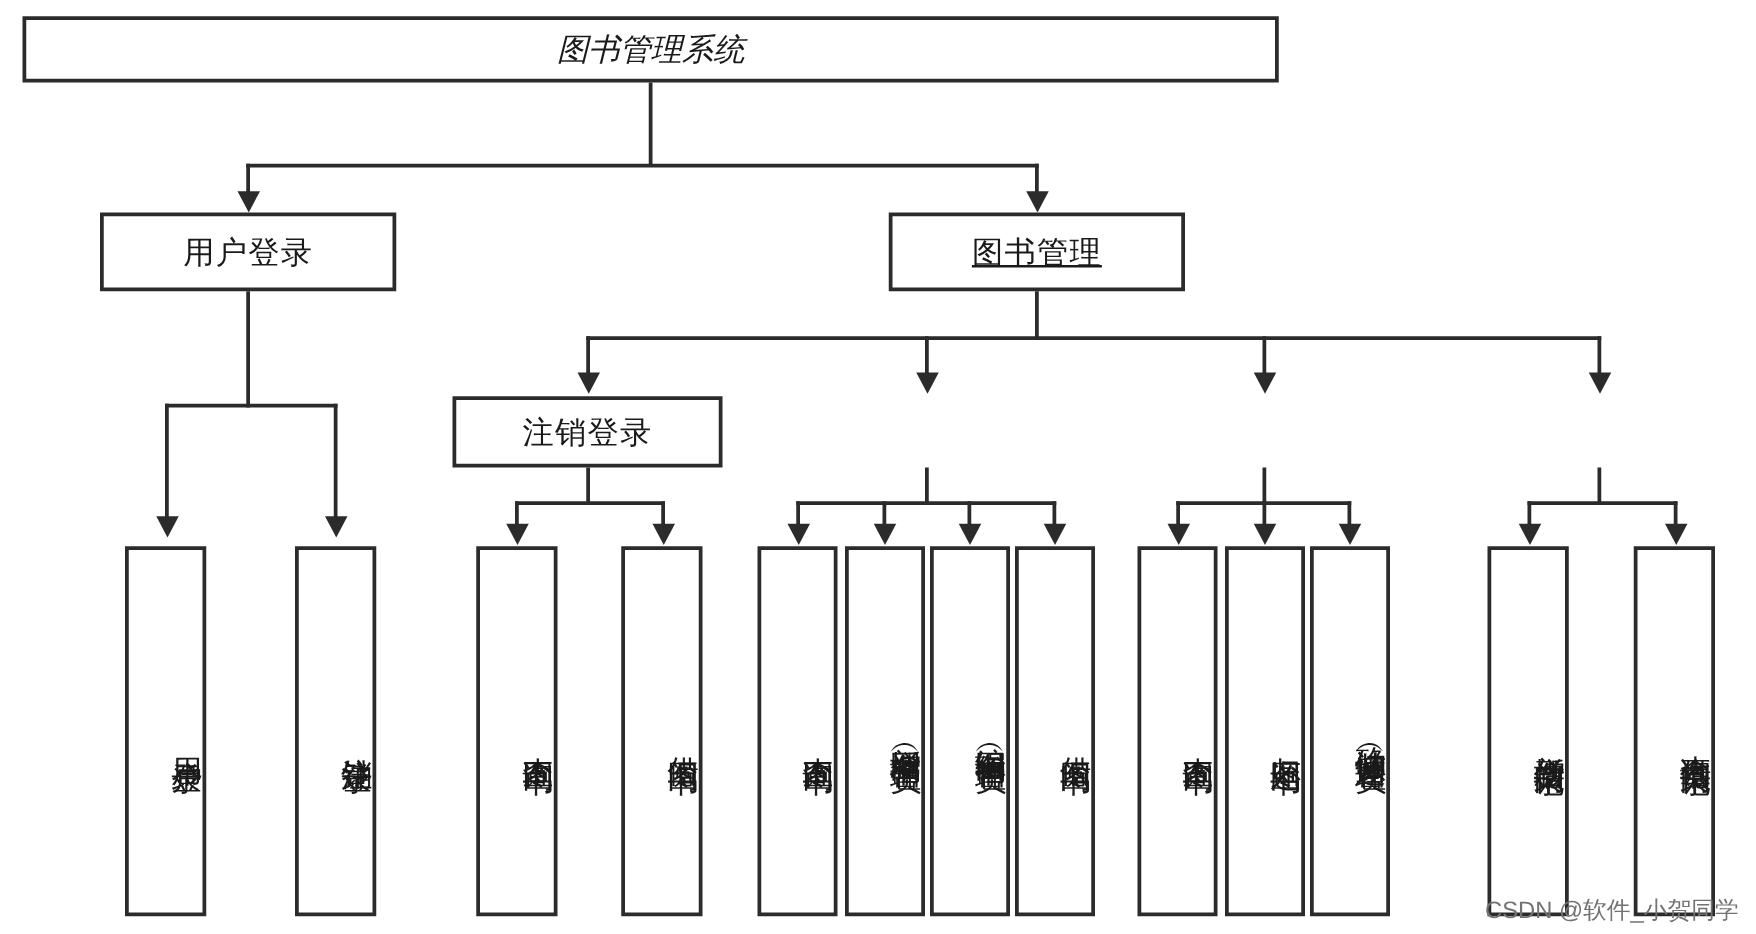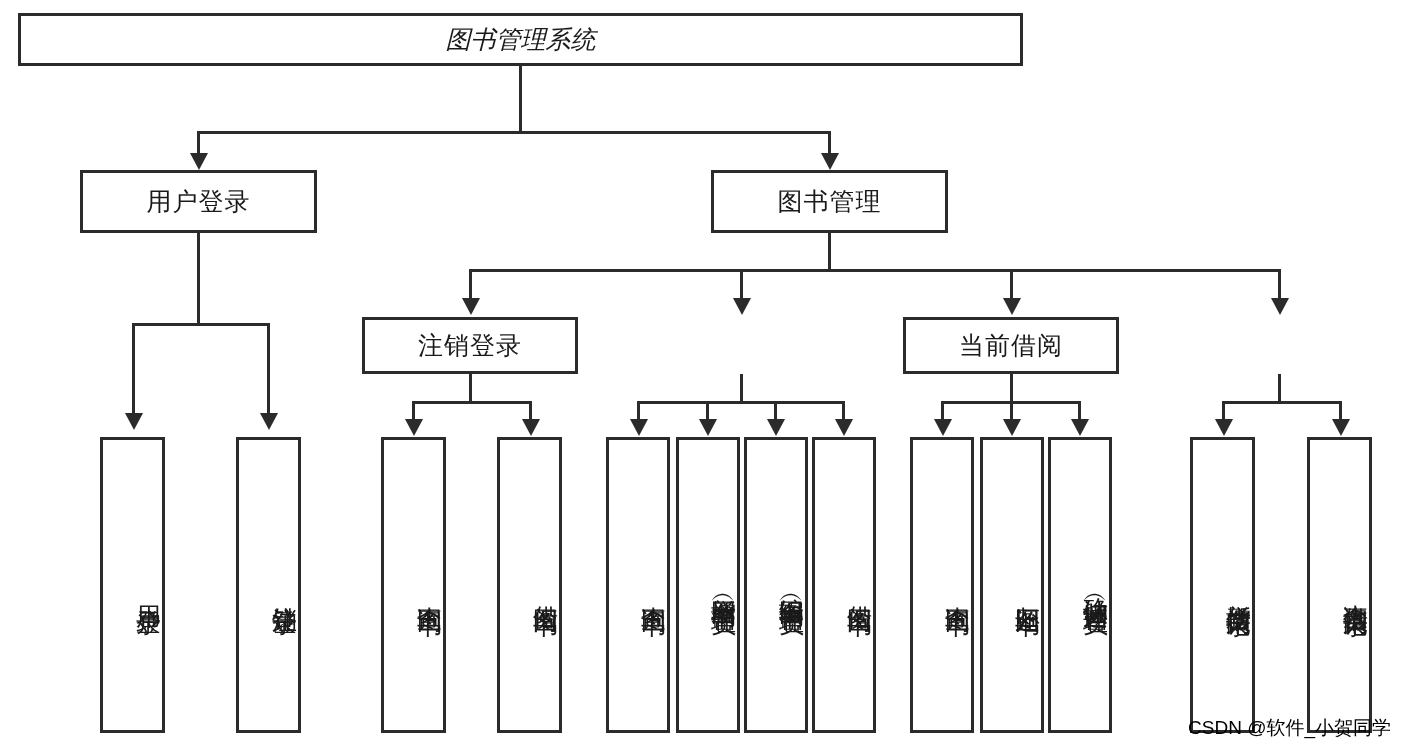--- a/index.html
+++ b/index.html
@@ -94,7 +94,7 @@
   <div class="node h-node" style="left:80px; top:170px; width:237px; height:63px;">
     <span>用户登录</span>
   </div>
-  <div class="node h-node" style="left:711px; top:170px; width:237px; height:63px;">
+  <div class="node h-node" style="left:711px; top:170px; width:237px; height:63px;text-decoration:underline;">
     <span>图书管理</span>
   </div>
 

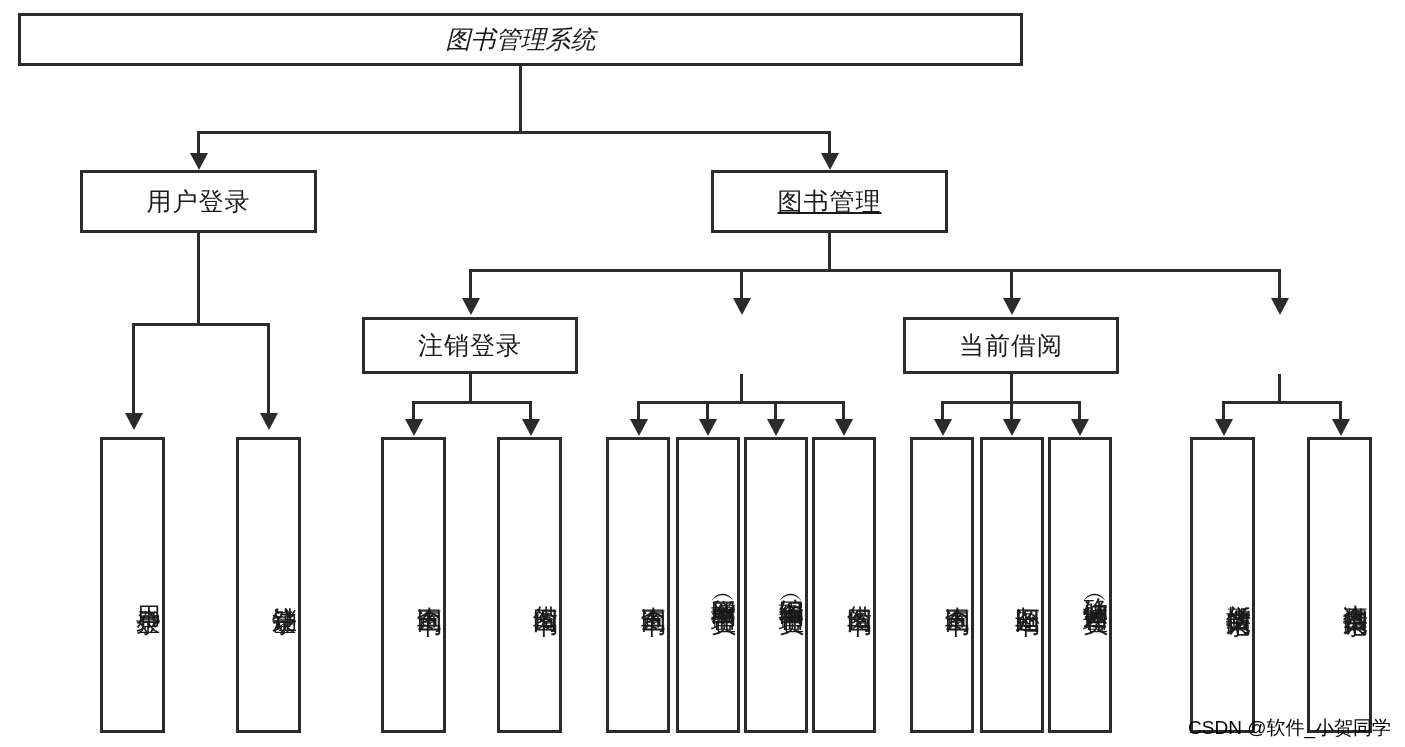--- a/index.html
+++ b/index.html
@@ -119,9 +119,6 @@
   <div class="node h-node" style="left:362px; top:317px; width:216px; height:57px;">
     <span>注销登录</span>
   </div>
-  <div class="node h-node" style="left:903px; top:317px; width:216px; height:57px;">
-    <span>当前借阅</span>
-  </div>
 
   <div class="ln v" style="left:469px; top:374px; width:3px; height:30px;"></div>
   <div class="ln h" style="left:412px; top:401px; width:120px; height:3px;"></div>

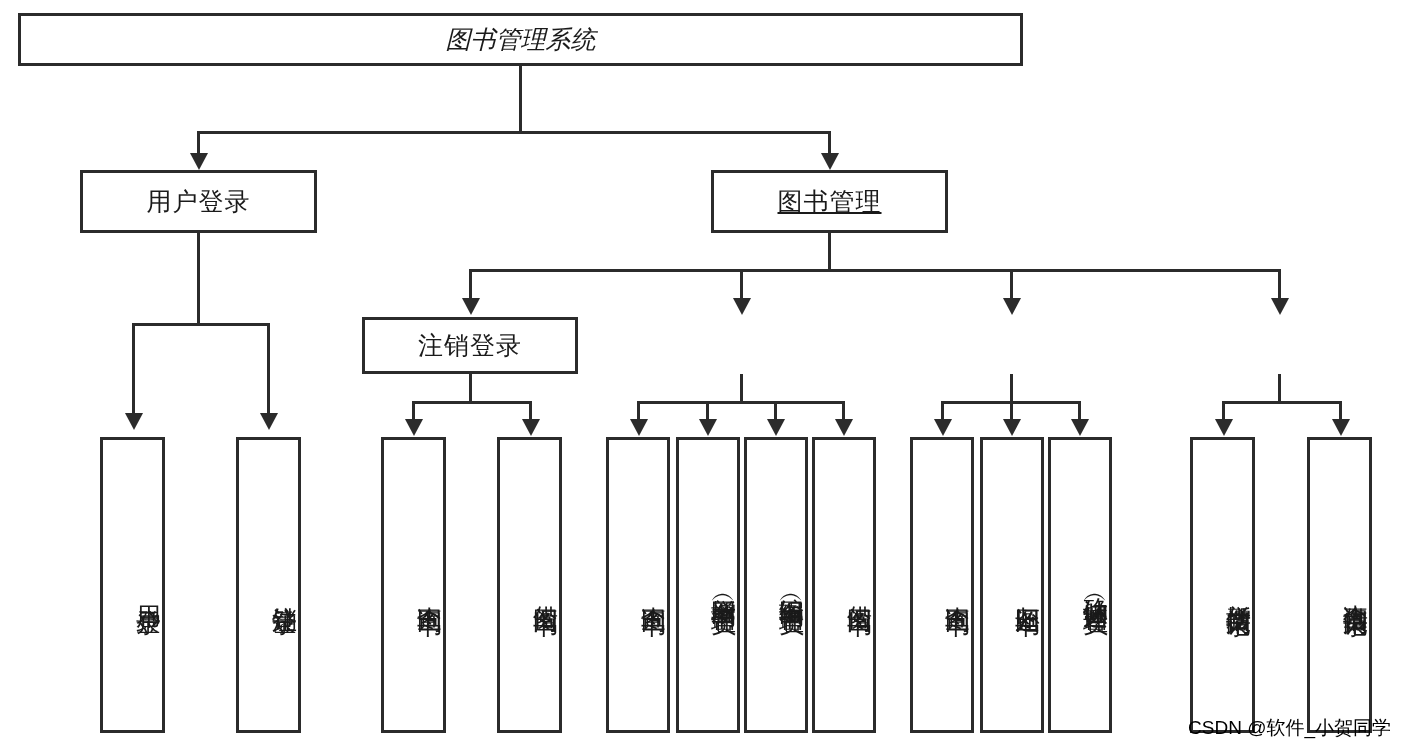--- a/index.html
+++ b/index.html
@@ -70,7 +70,7 @@
     right: 14px;
     bottom: 6px;
     font-size: 19px;
-    color: #000000;
+    color: #737373;
     white-space: nowrap;
     font-family: "Liberation Sans", "DejaVu Sans", sans-serif;
   }

